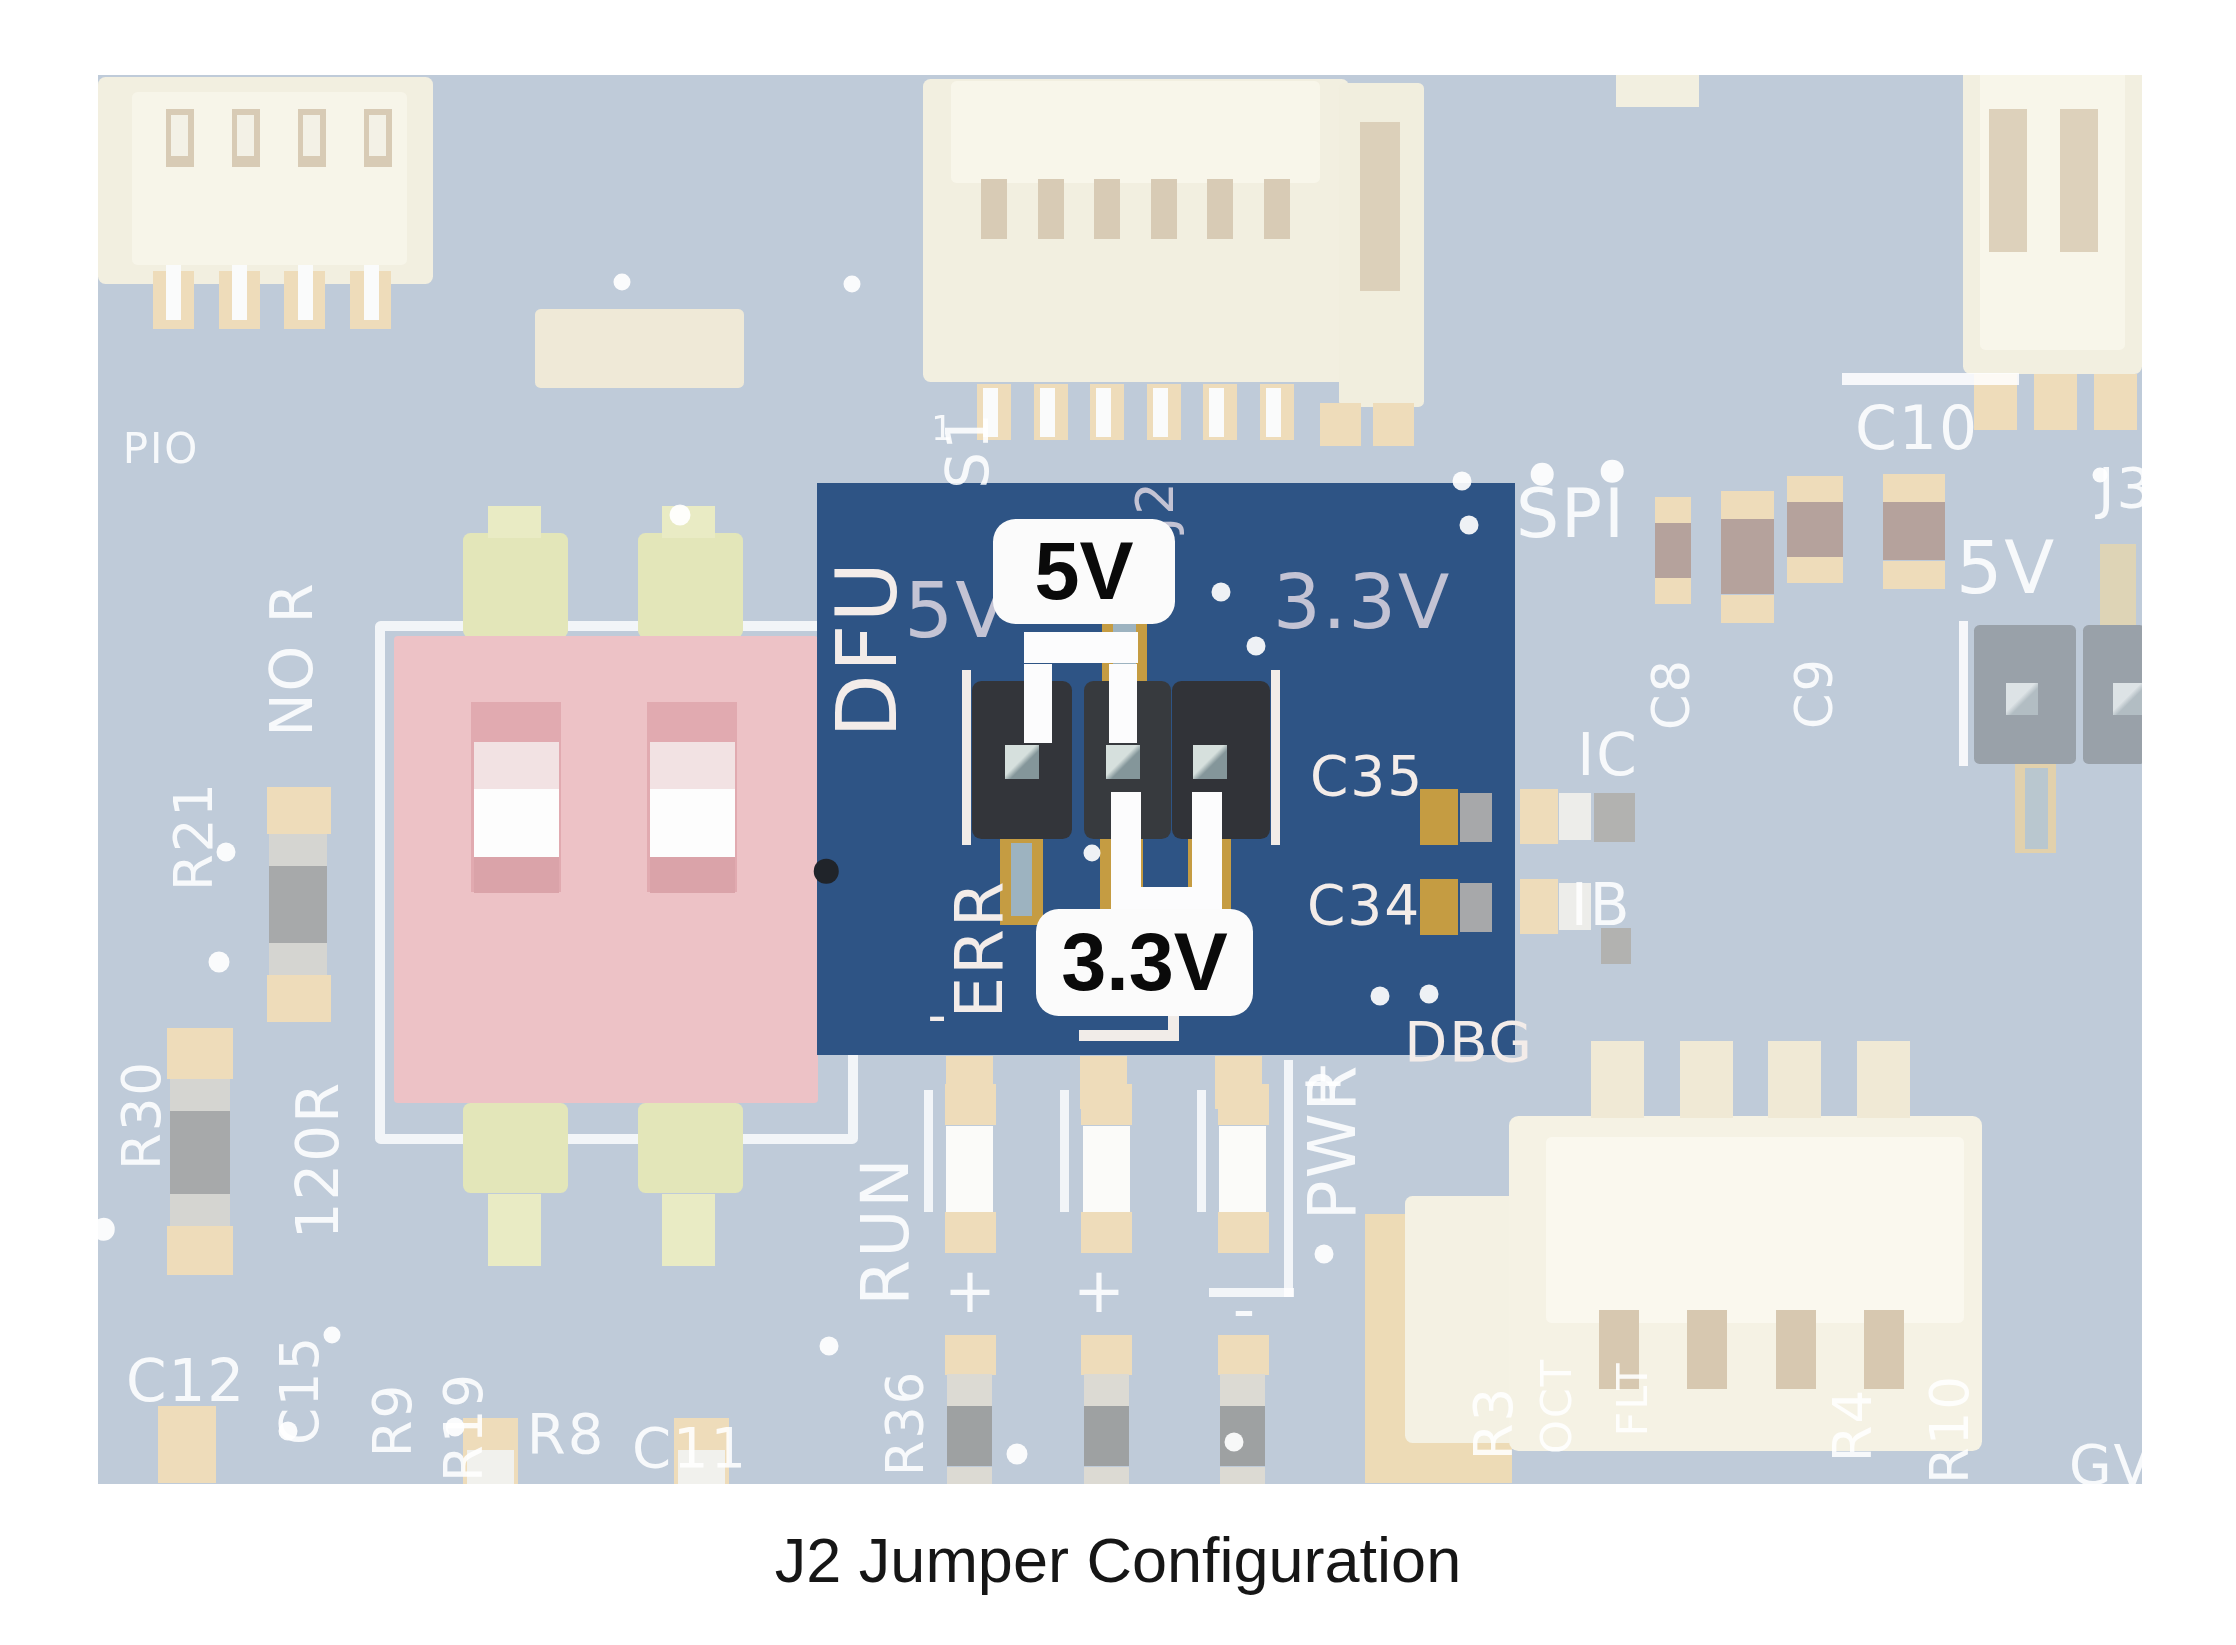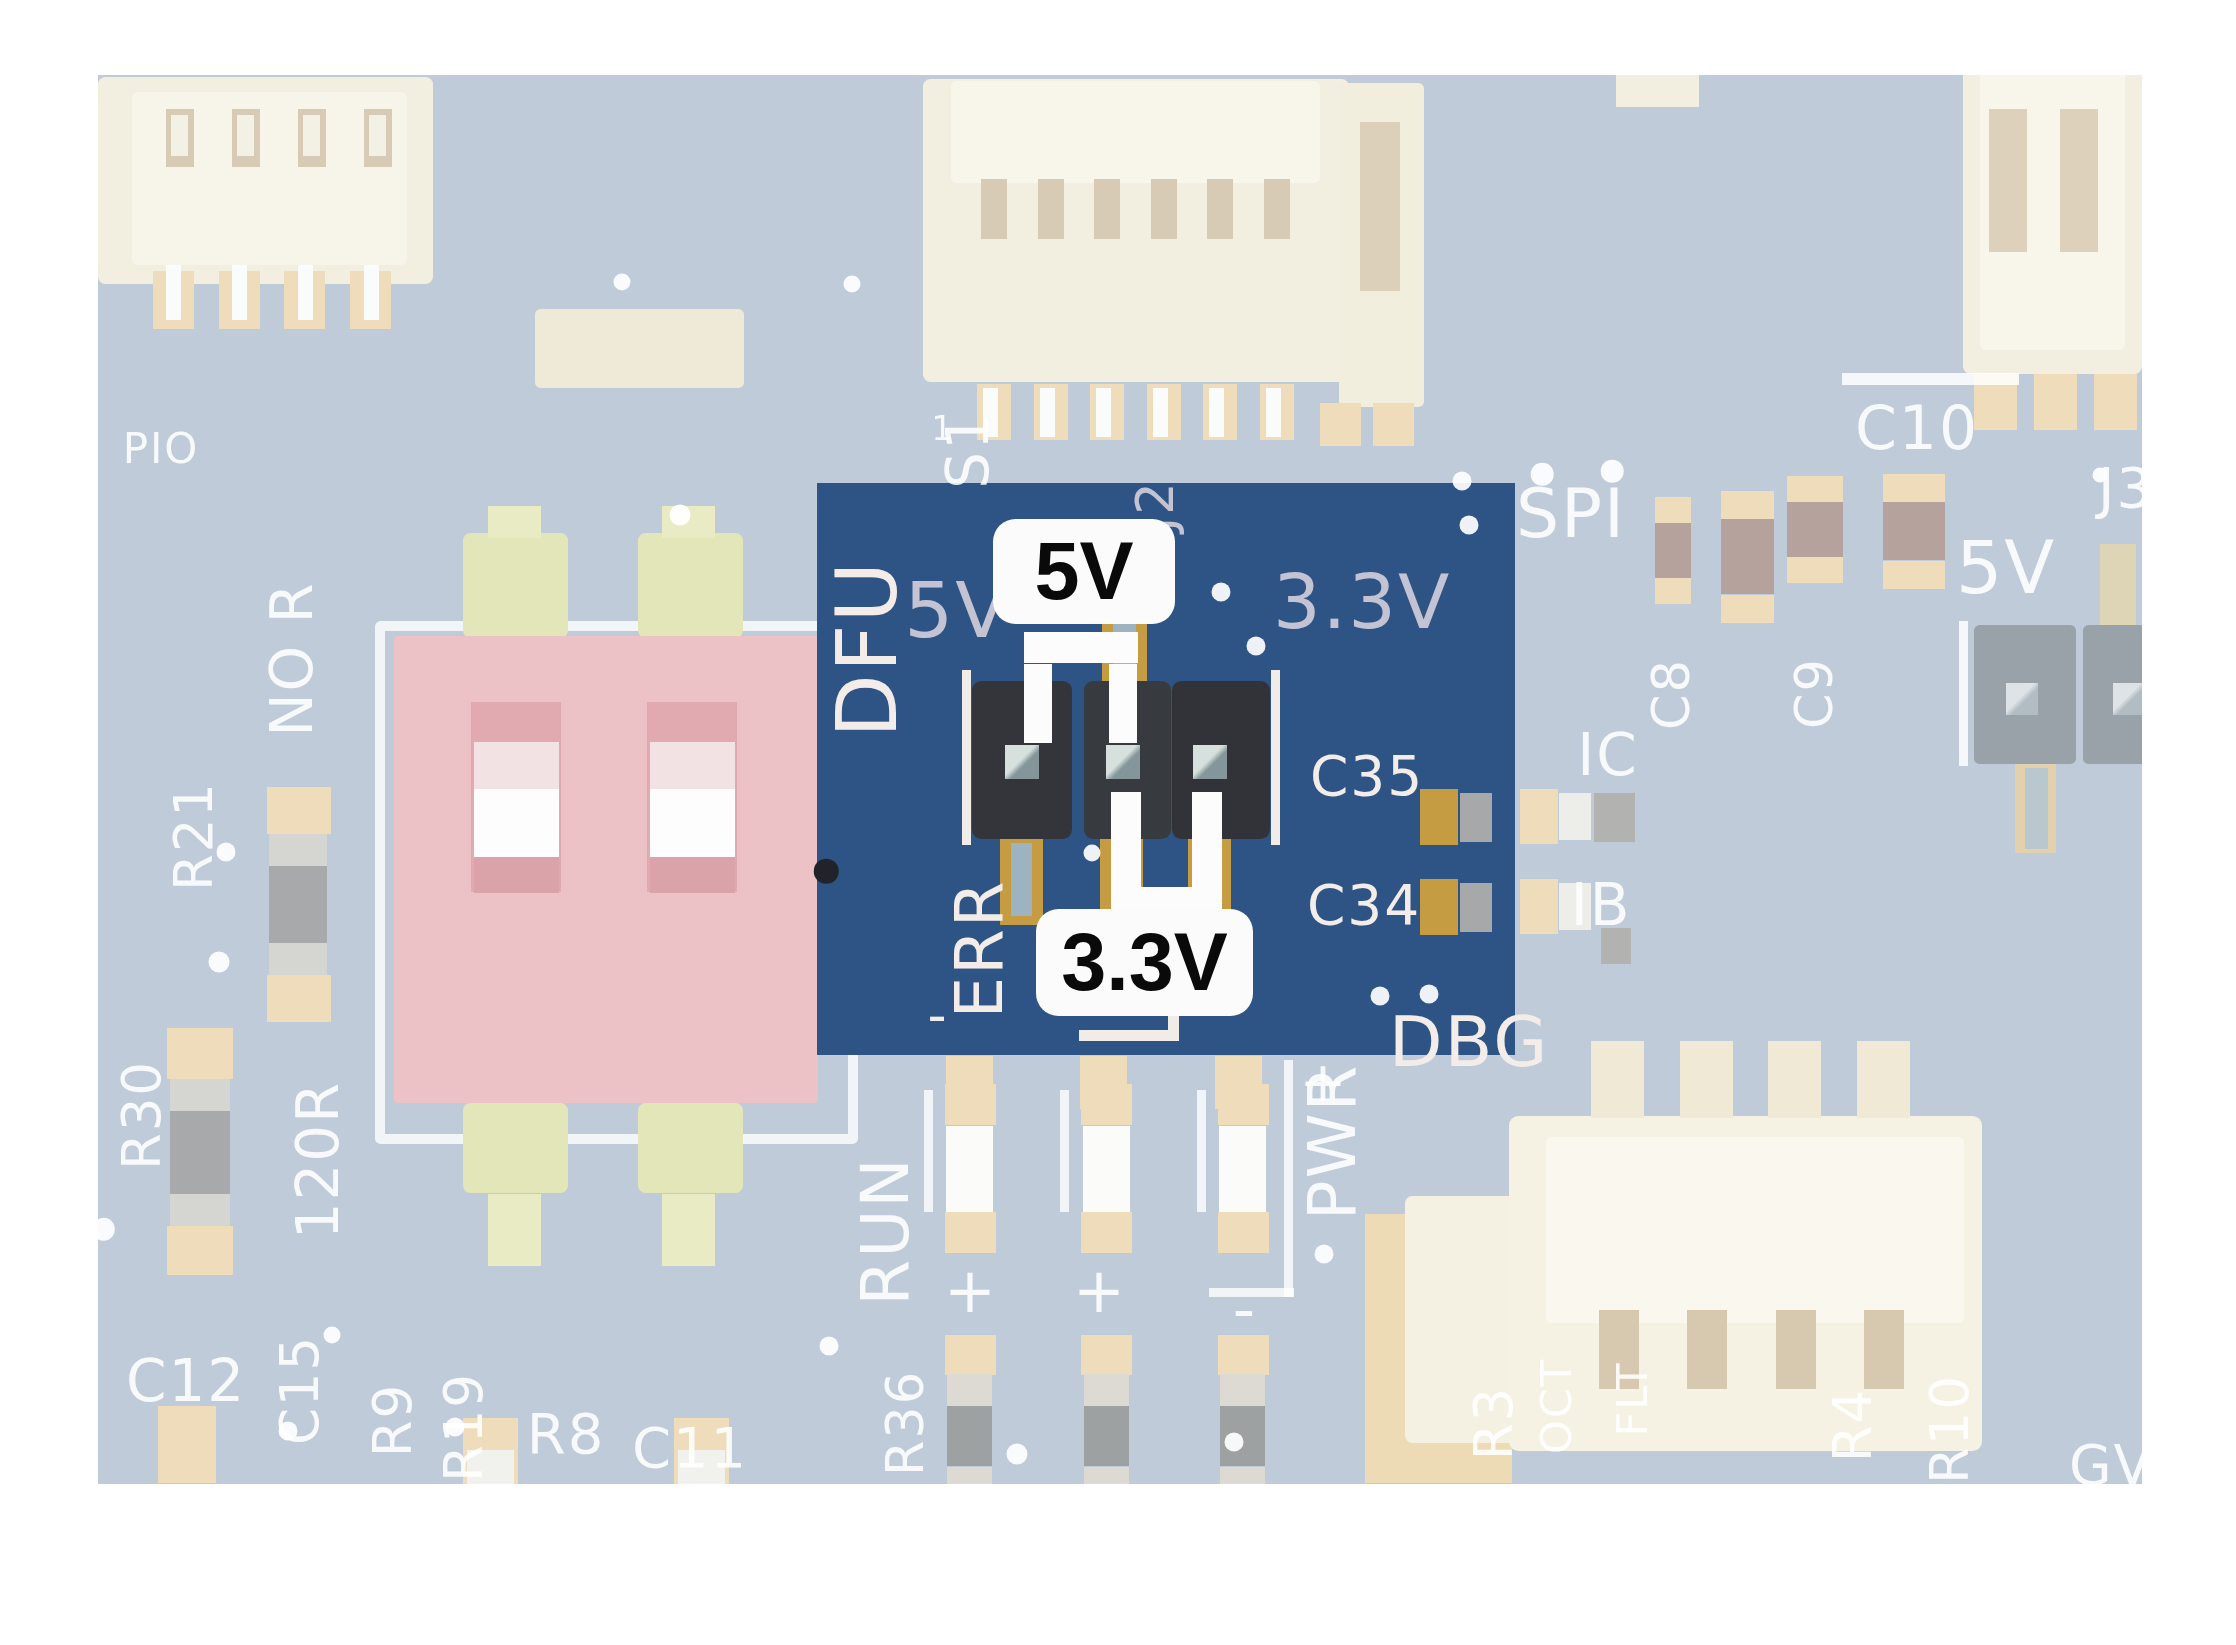--- a/index.html
+++ b/index.html
@@ -230,7 +230,7 @@
         <div class="lbl tone-washed" style="left: 1147px; top: 1235px; font-size: 62px; transform: translate(-50%, -50%) rotate(0deg);">-</div>
         <div class="lbl tone-washed" style="left: 1235px; top: 1067px; font-size: 66px; transform: translate(-50%, -50%) rotate(-90deg);">PWR</div>
         <div class="lbl tone-washed" style="left: 1226px; top: 1007px; font-size: 56px; transform: translate(-50%, -50%) rotate(0deg);">+</div>
-        <div class="lbl tone-bright" style="left: 1371px; top: 967px; font-size: 70px; transform: translate(-50%, -50%) rotate(0deg);">DBG</div>
+        <div class="lbl tone-bright" style="left: 1371px; top: 967px; font-size: 56px; transform: translate(-50%, -50%) rotate(0deg);">DBG</div>
         <div class="lbl tone-washed" style="left: 870px; top: 375px; font-size: 58px; transform: translate(-50%, -50%) rotate(-90deg);">S1</div>
         <div class="lbl tone-bright" style="left: 769px; top: 574px; font-size: 83px; transform: translate(-50%, -50%) rotate(-90deg);">DFU</div>
         <div class="lbl tone-dim" style="left: 859px; top: 535px; font-size: 77px; transform: translate(-50%, -50%) rotate(0deg);">5V</div>

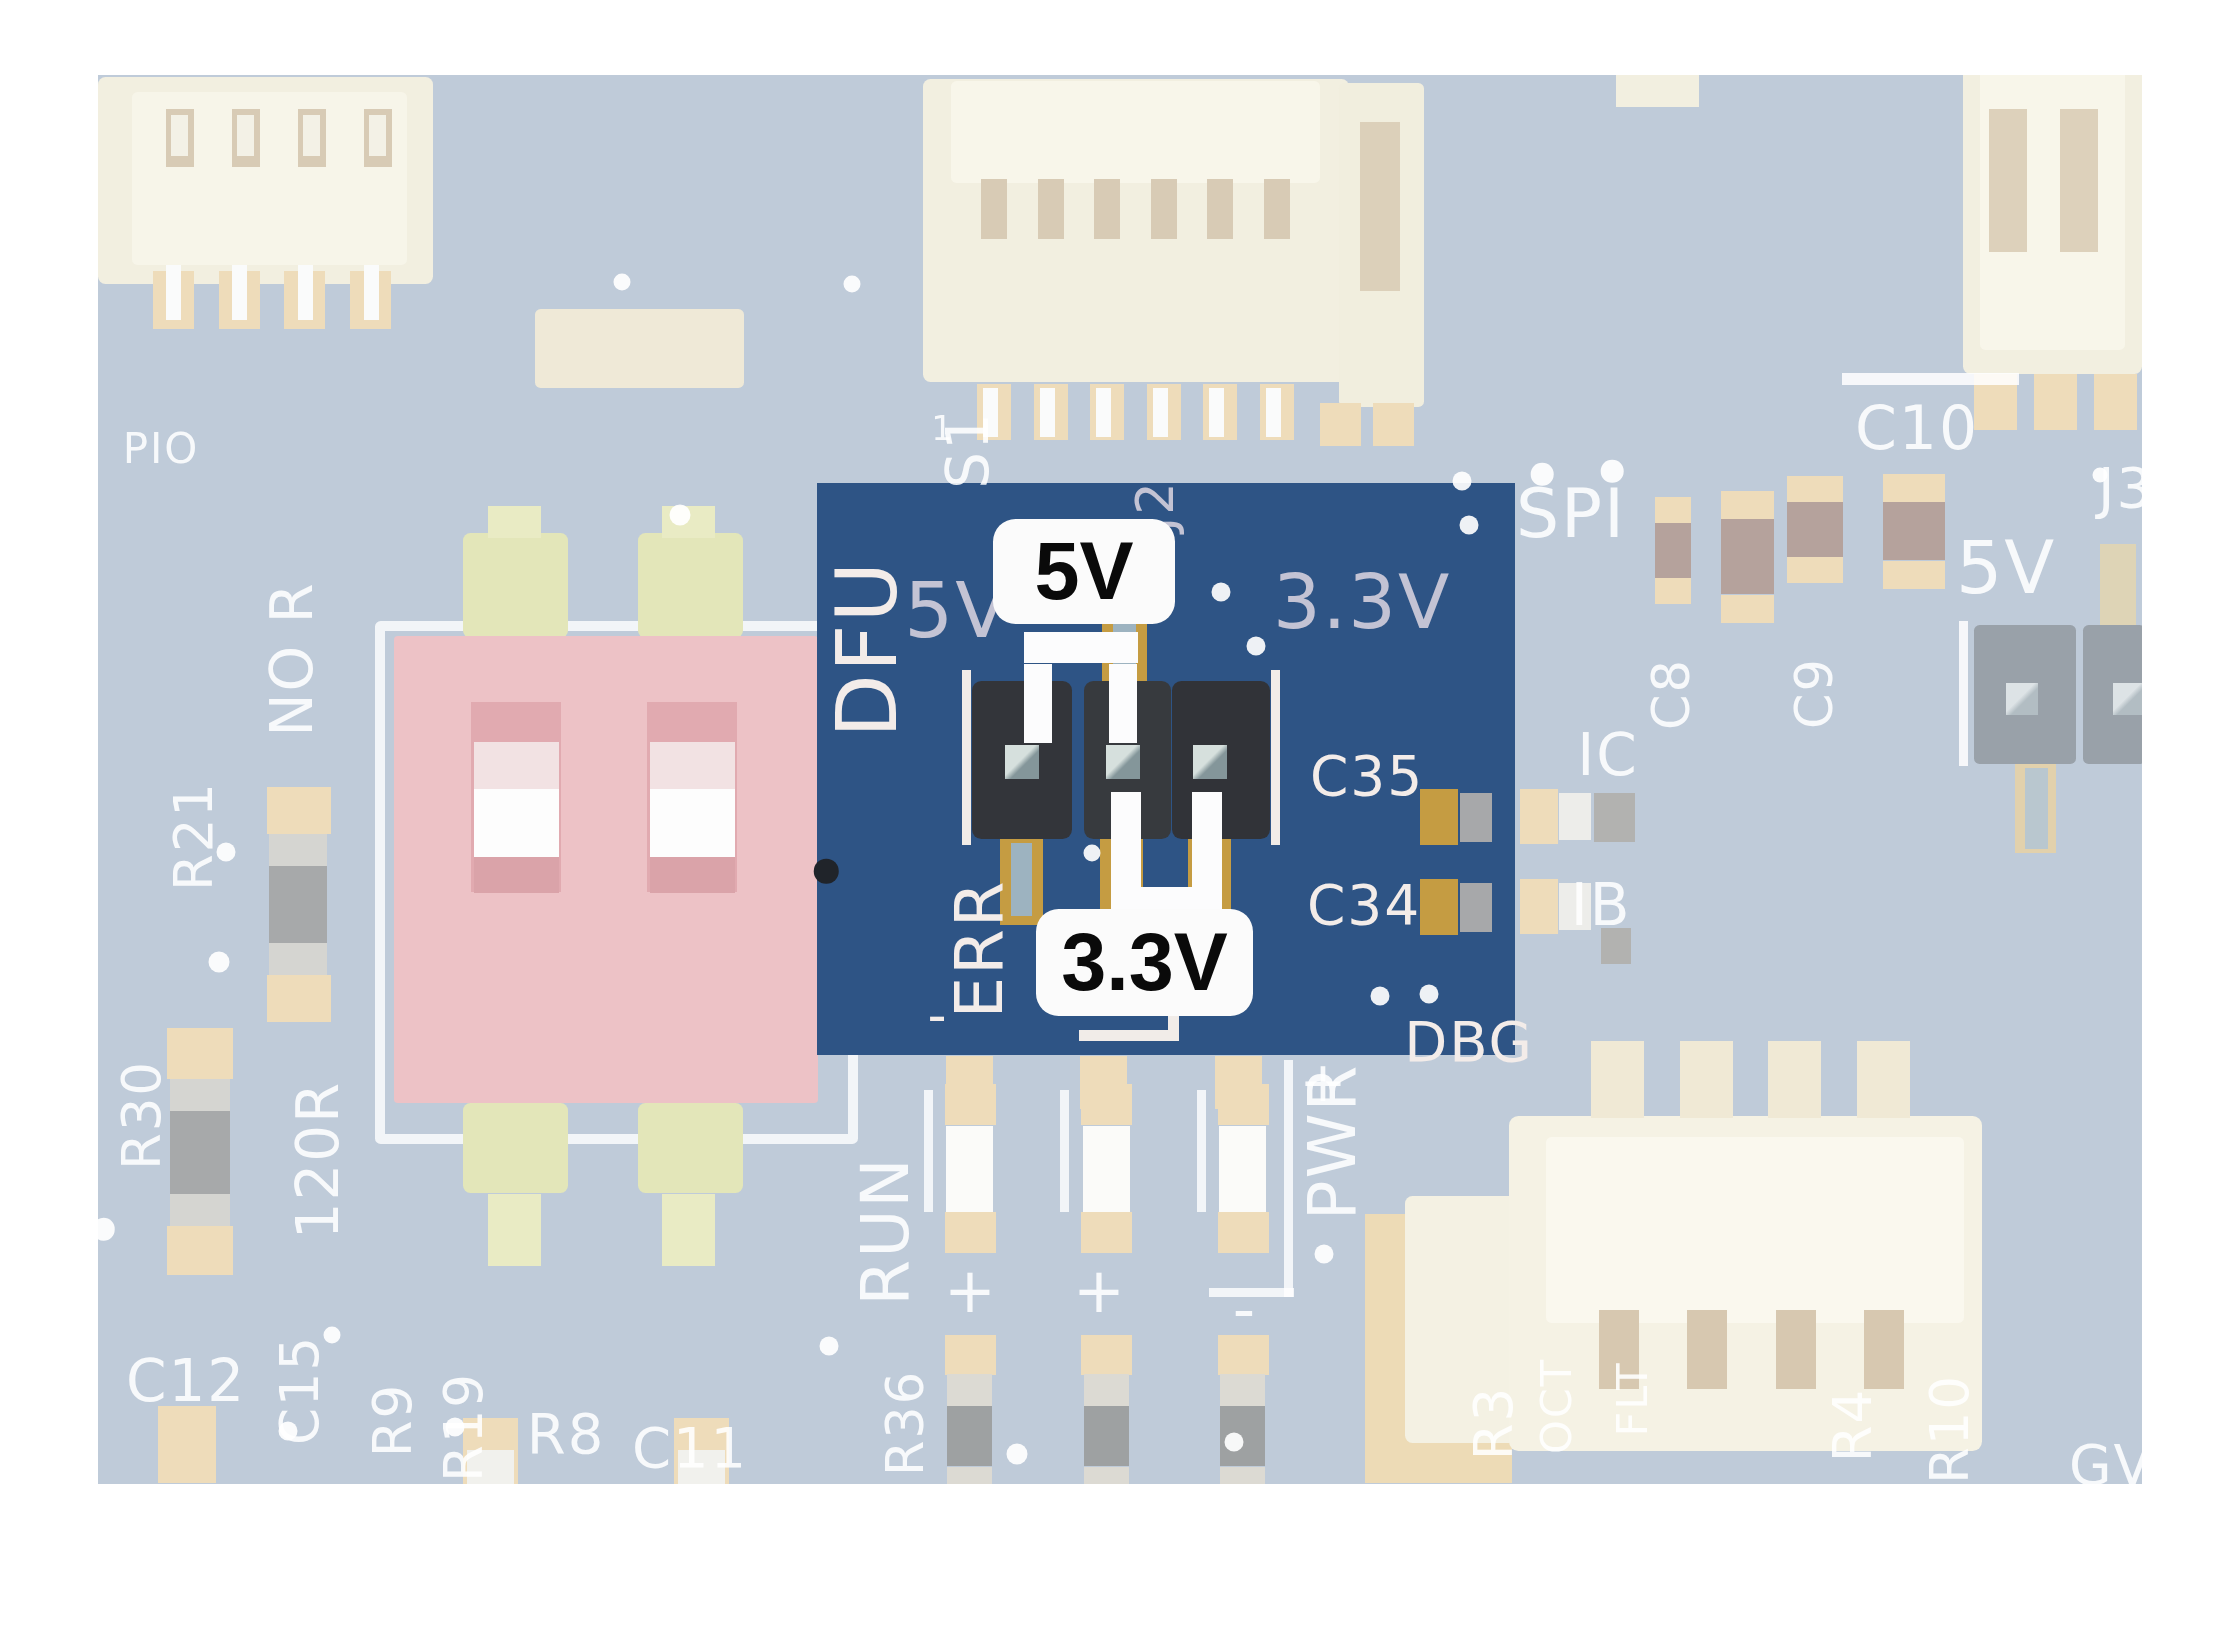--- a/index.html
+++ b/index.html
@@ -297,6 +297,7 @@
       <span>3.3V</span>
     </div>
   </div>
+  <div class="caption" id="caption" style="top: 1524px; font-size: 63px;">J2 Jumper Configuration</div>
 </div>
 
 

